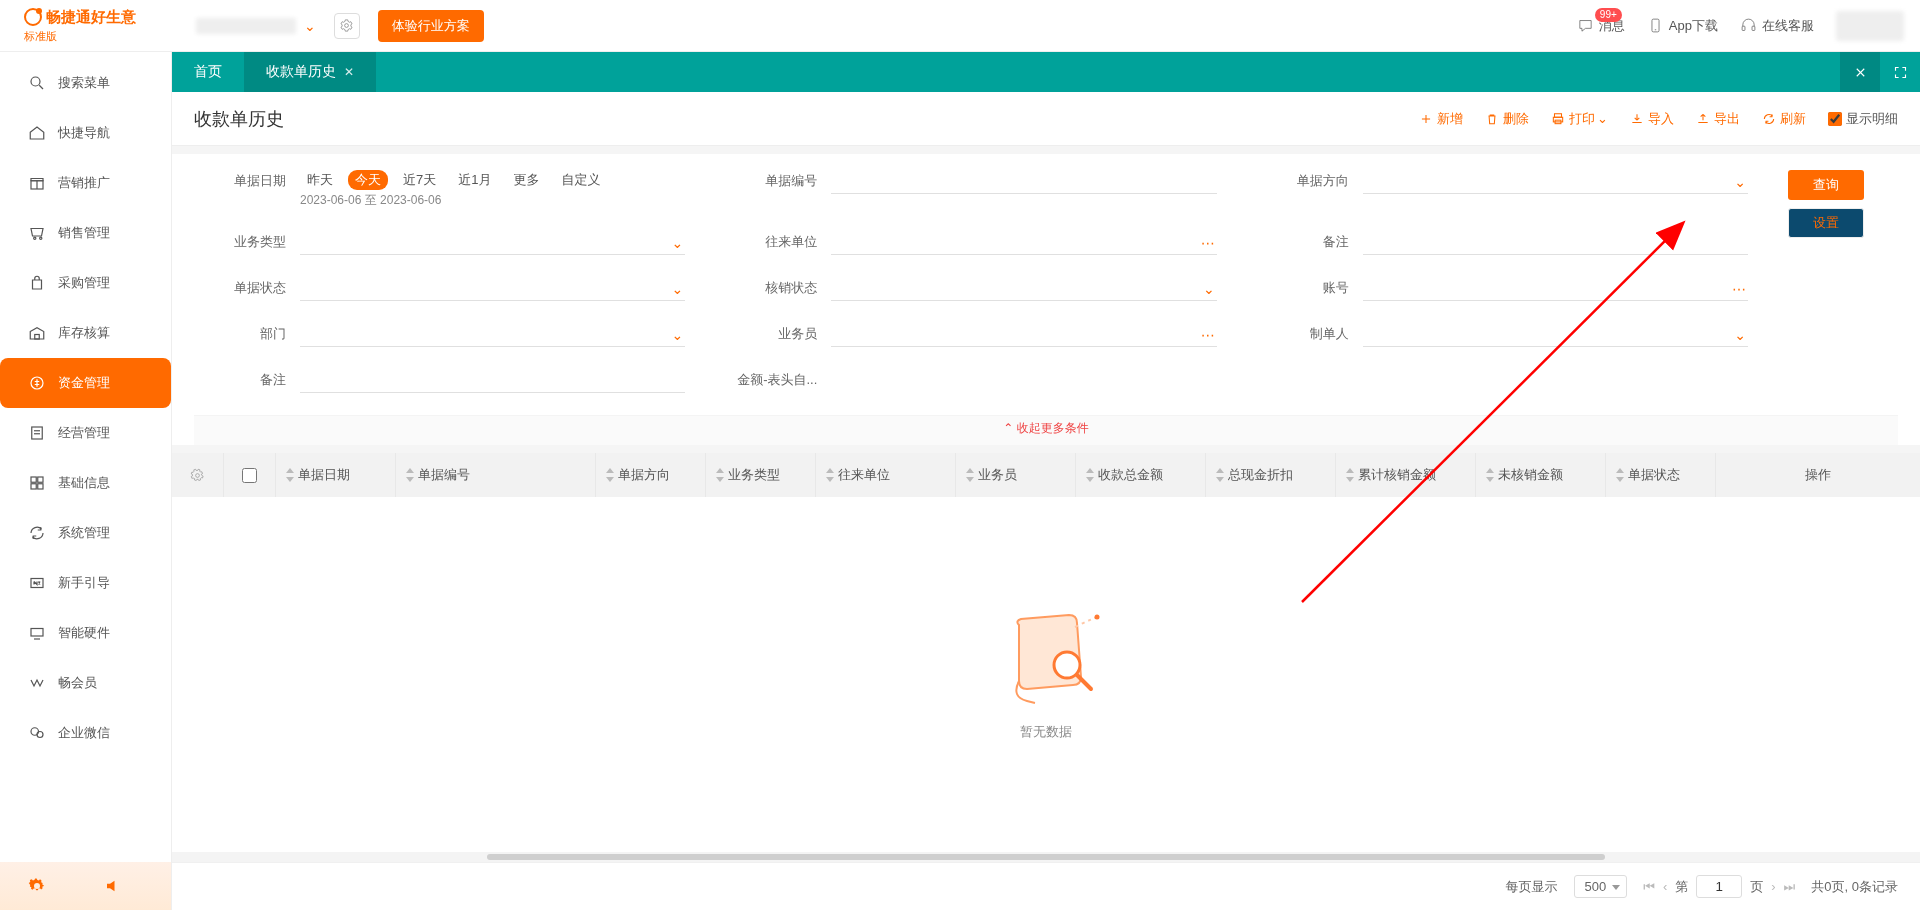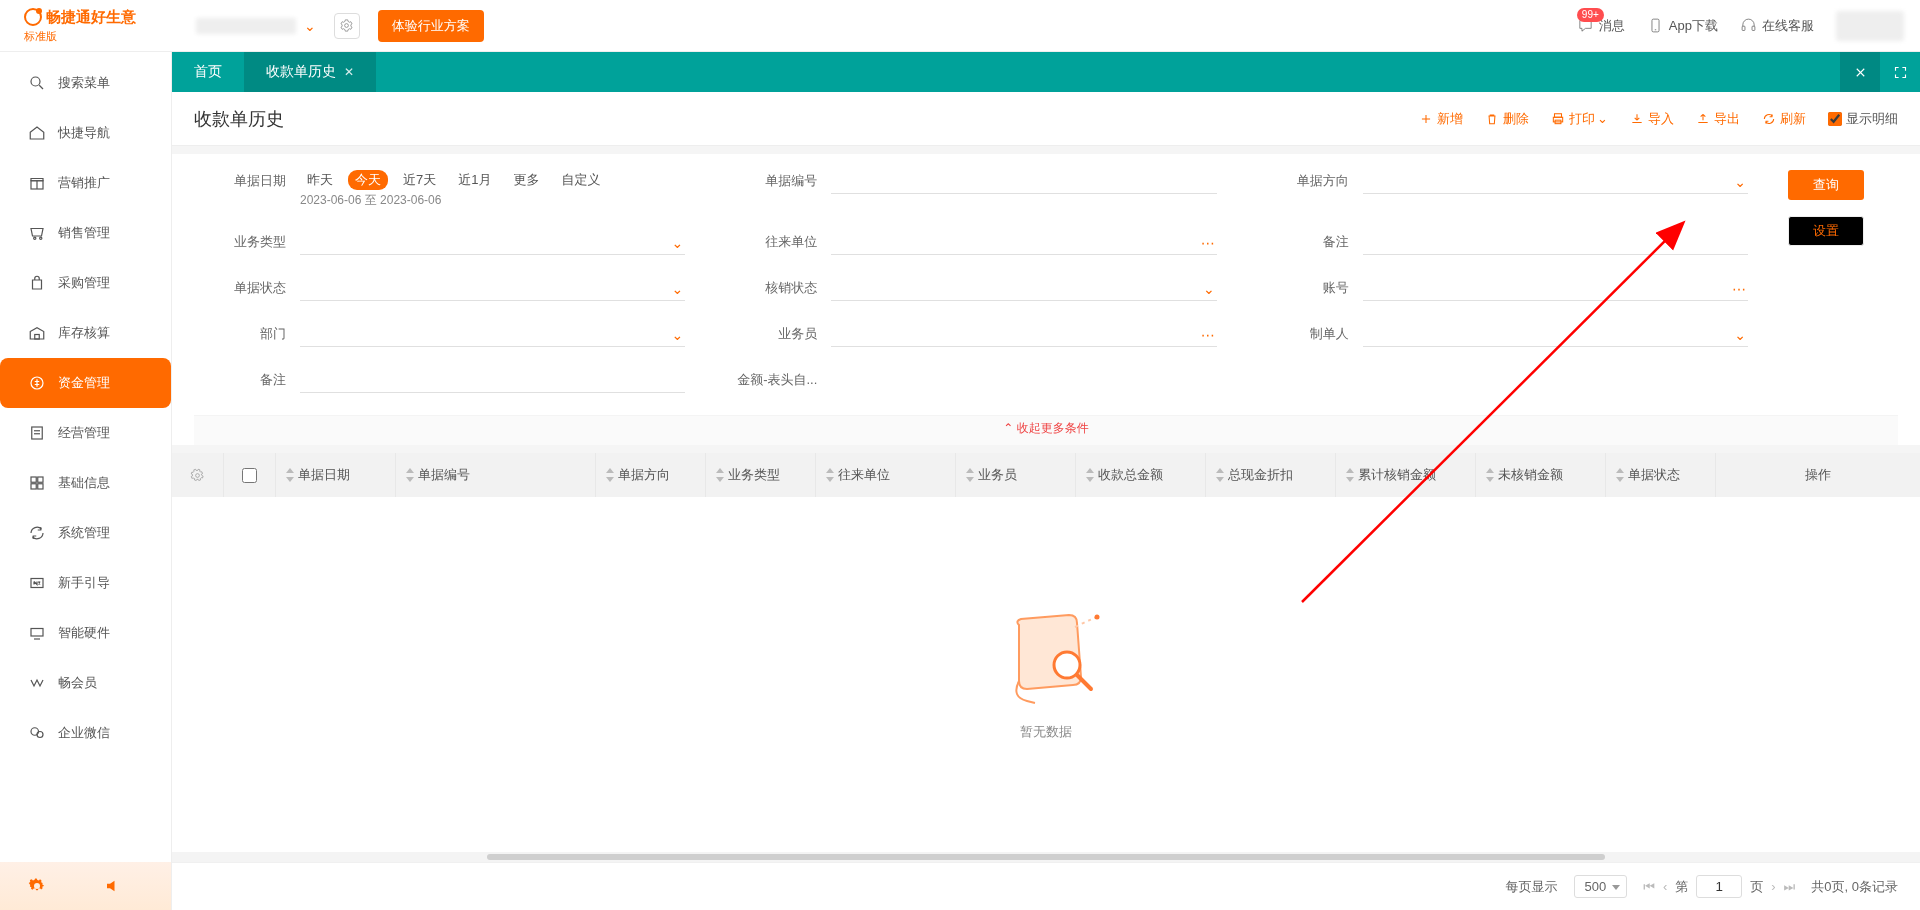--- a/index.html
+++ b/index.html
@@ -22,7 +22,7 @@
   .top-right { margin-left: auto; display: flex; align-items: center; gap: 22px; }
   .tr-item { display: flex; align-items: center; gap: 5px; color: #555; cursor: pointer; position: relative; }
   .tr-item svg { width: 17px; height: 17px; stroke: #555; fill: none; }
-  .badge { position: absolute; top: -9px; left: 0; background: #ff4d4f; color: #fff; font-size: 10px; border-radius: 9px; padding: 1px 5px; line-height: 12px; }
+  .badge { position: absolute; top: -9px; left: 18px; background: #ff4d4f; color: #fff; font-size: 10px; border-radius: 9px; padding: 1px 5px; line-height: 12px; }
   .avatar-blur { width: 68px; height: 30px; background: #eee; filter: blur(2px); border-radius: 3px; }
 
   

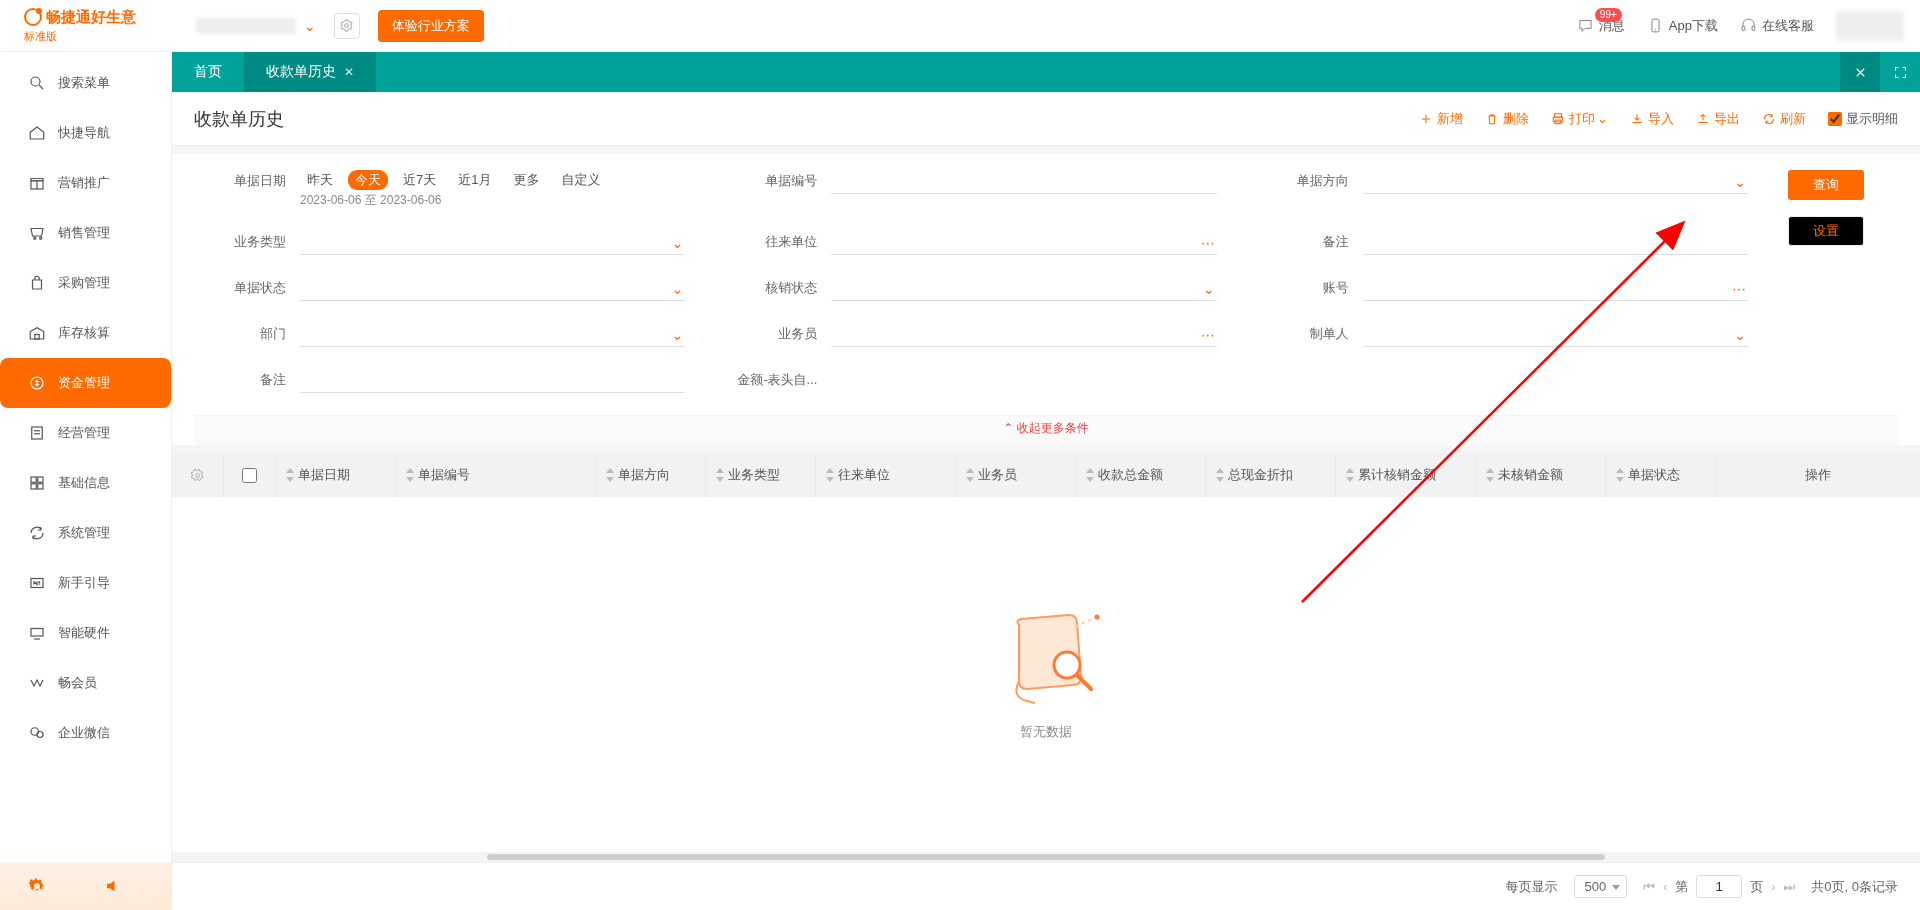--- a/index.html
+++ b/index.html
@@ -66,7 +66,7 @@
   .date-tag { padding: 1px 7px; border-radius: 9px; cursor: pointer; }
   .date-tag.active { background: #ff6a00; color: #fff; }
   .date-line { width: 100%; color: #888; font-size: 12px; margin-top: 2px; }
-  .fbtns { display: flex; flex-direction: column; gap: 16px; }
+  .fbtns { display: flex; flex-direction: column; gap: 8px; }
   .btn-q { background: #ff6a00; color: #fff; padding: 6px 24px; border-radius: 3px; cursor: pointer; text-align: center; font-size: 13px; }
   .btn-s { background: #000000; color: #ff6a00; padding: 5px 24px; border: 1px solid #eee; border-radius: 3px; cursor: pointer; text-align: center; font-size: 13px; }
   .collapse-bar { text-align: center; color: #ef4444; font-size: 12px; padding: 4px 0 8px; cursor: pointer; border-top: 1px solid #f4f4f4; background:#fafafa; }

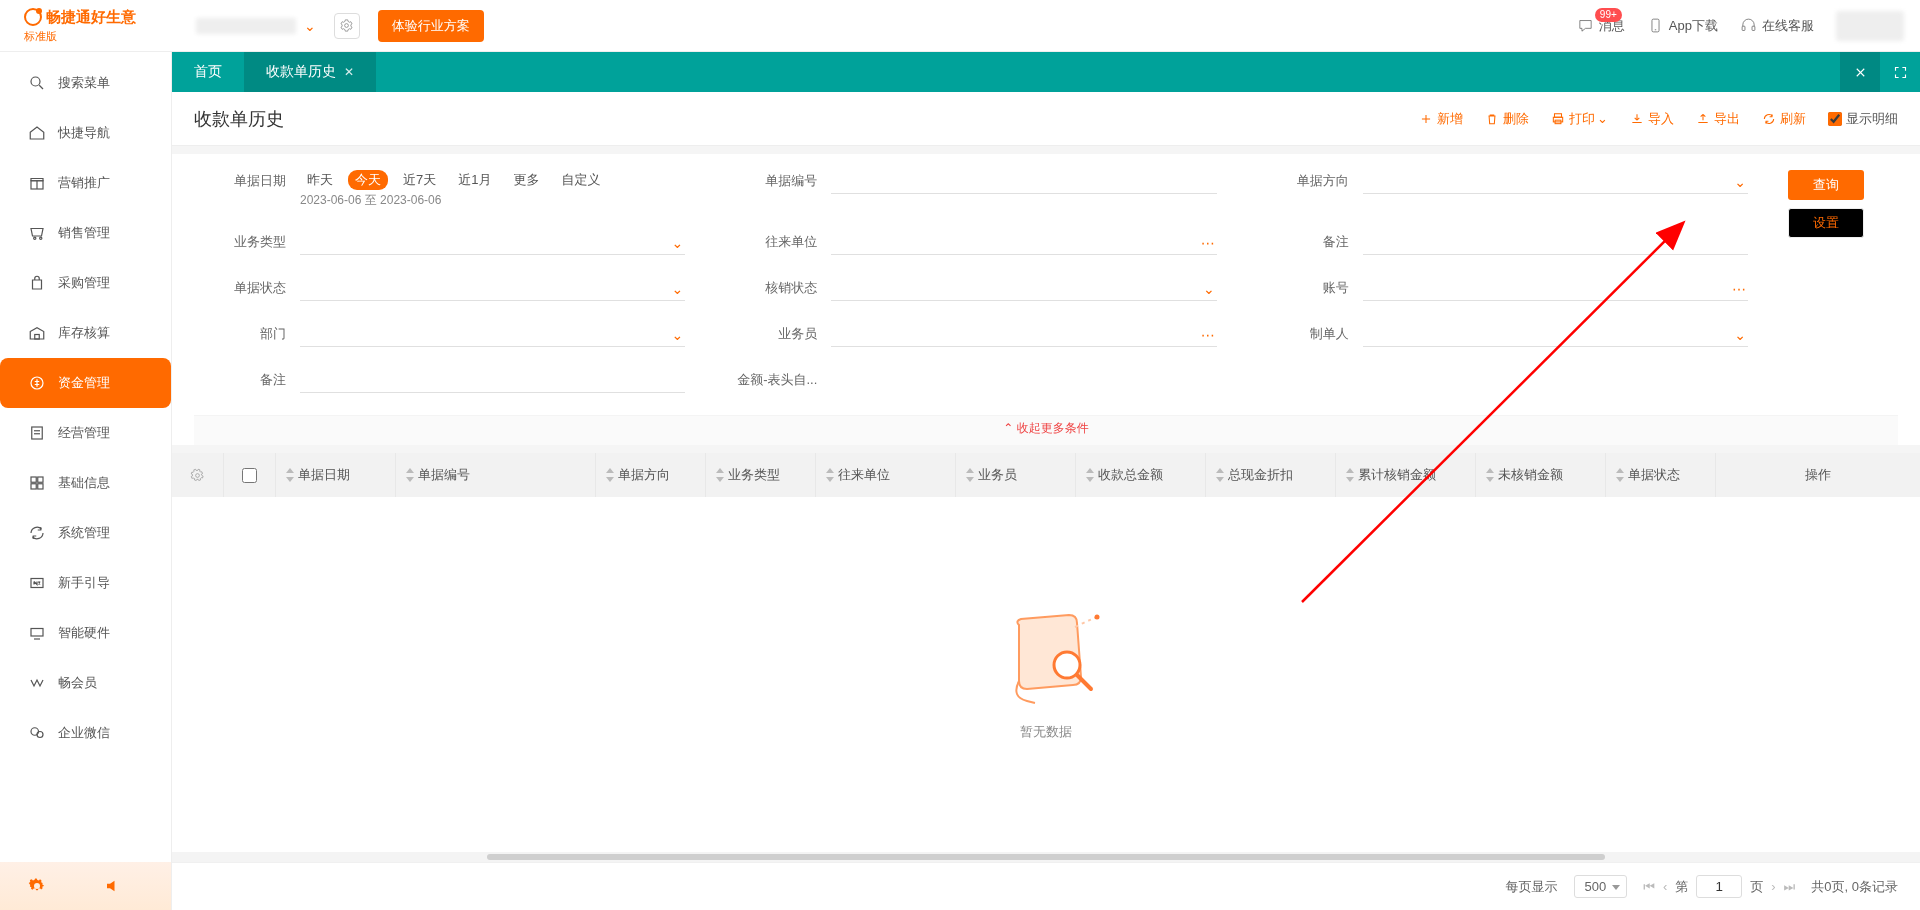--- a/index.html
+++ b/index.html
@@ -68,7 +68,7 @@
   .date-line { width: 100%; color: #888; font-size: 12px; margin-top: 2px; }
   .fbtns { display: flex; flex-direction: column; gap: 8px; }
   .btn-q { background: #ff6a00; color: #fff; padding: 6px 24px; border-radius: 3px; cursor: pointer; text-align: center; font-size: 13px; }
-  .btn-s { background: #000000; color: #ff6a00; padding: 5px 24px; border: 1px solid #eee; border-radius: 3px; cursor: pointer; text-align: center; font-size: 13px; }
+  .btn-s { background: #0c4a6e; color: #ff6a00; padding: 5px 24px; border: 1px solid #eee; border-radius: 3px; cursor: pointer; text-align: center; font-size: 13px; }
   .collapse-bar { text-align: center; color: #ef4444; font-size: 12px; padding: 4px 0 8px; cursor: pointer; border-top: 1px solid #f4f4f4; background:#fafafa; }
 
   .table-wrap { background: #fff; margin: 0 0 0 0; flex: 1; display: flex; flex-direction: column; padding: 0; min-height: 0; }

